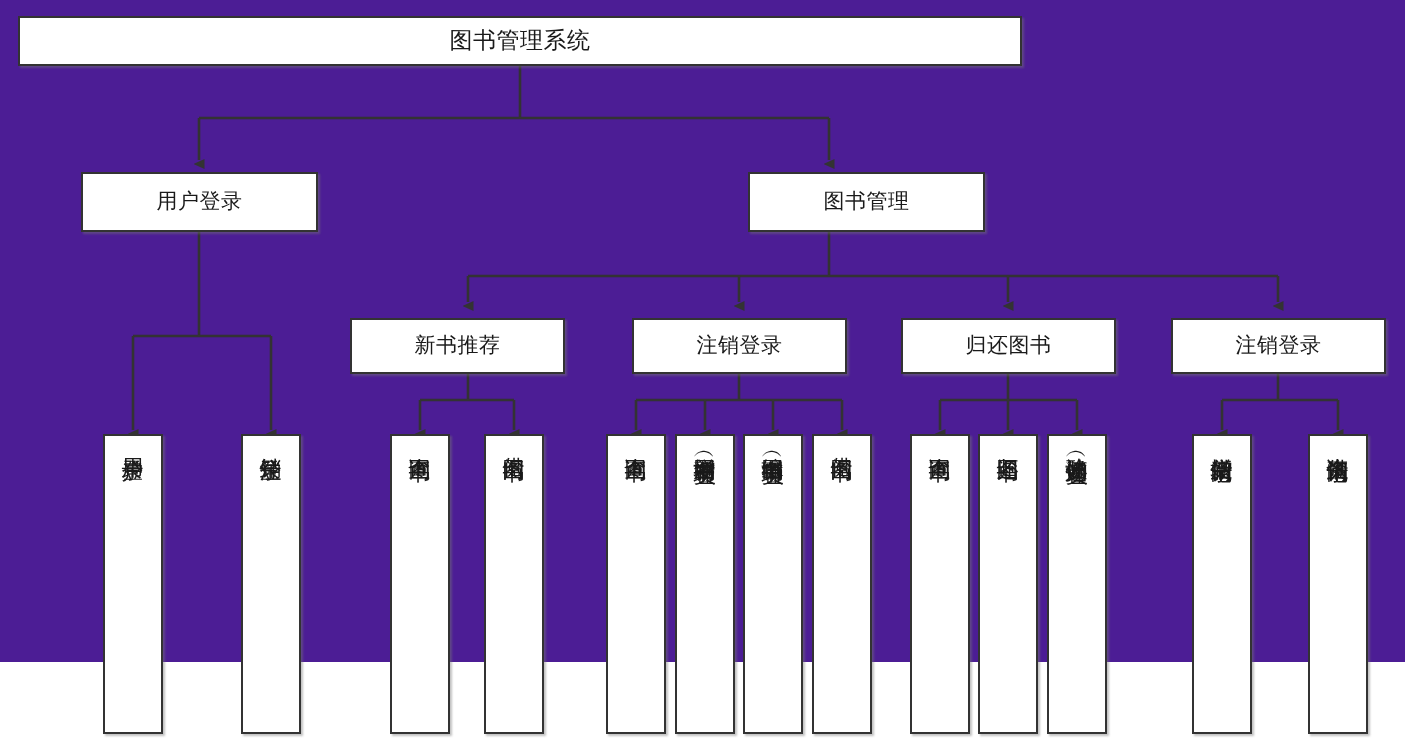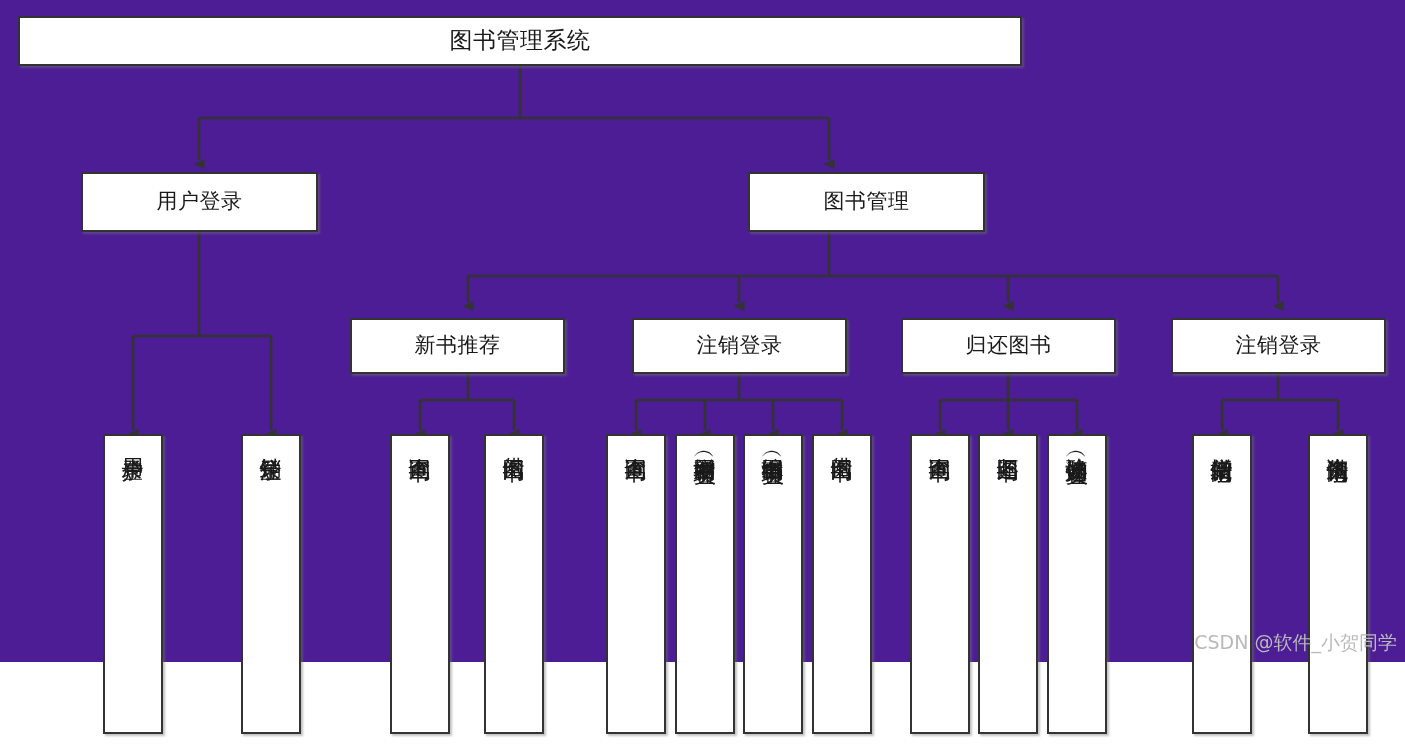--- a/index.html
+++ b/index.html
@@ -200,7 +200,6 @@
     <span class="label">查询借阅记录</span>
   </div>
 
-  <div id="watermark">CSDN @软件_小贺同学</div>
 
 </div>
 

